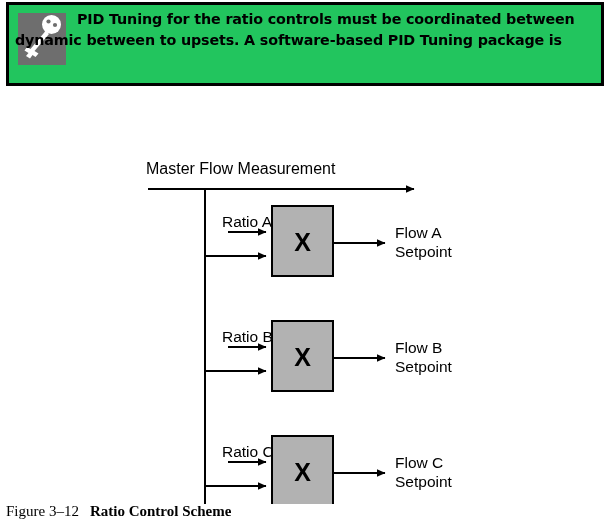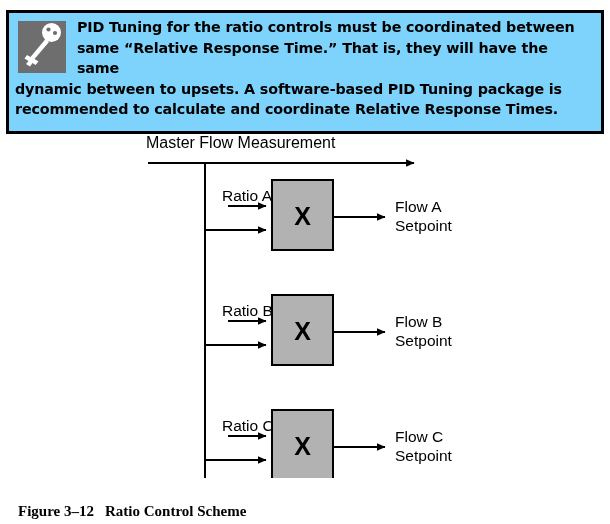--- a/index.html
+++ b/index.html
@@ -19,12 +19,12 @@
   #callout {
     position: absolute;
     left: 6px;
-    top: 10px;
+    top: 2px;
     width: 598px;
-    height: 124px;
+    height: 84px;
     box-sizing: border-box;
     border: 3px solid #000000;
-    background: #7dd3fc;
+    background: #22c55e;
   }
   #callout-inner {
     position: relative;

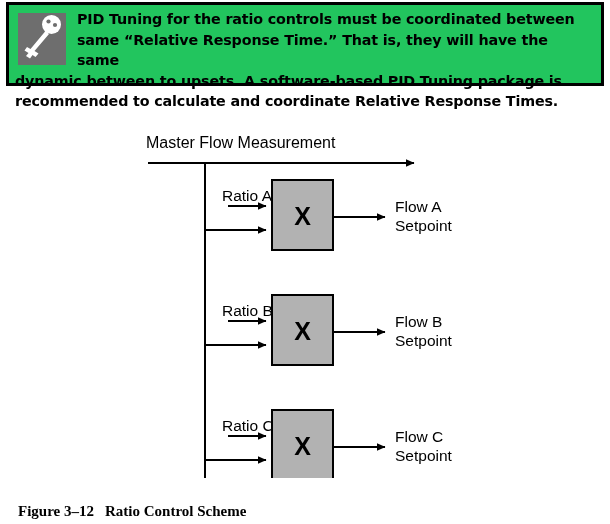--- a/index.html
+++ b/index.html
@@ -131,7 +131,6 @@
 
     <div id="callout-text">
       <span class="indent-line">PID Tuning for the ratio controls must be coordinated between</span>
-      <span class="indent-line">same “Relative Response Time.” That is, they will have the same</span>
       <span class="full-line">dynamic between to upsets. A software-based PID Tuning package is</span>
       <span class="full-line">recommended to calculate and coordinate Relative Response Times.</span>
     </div>

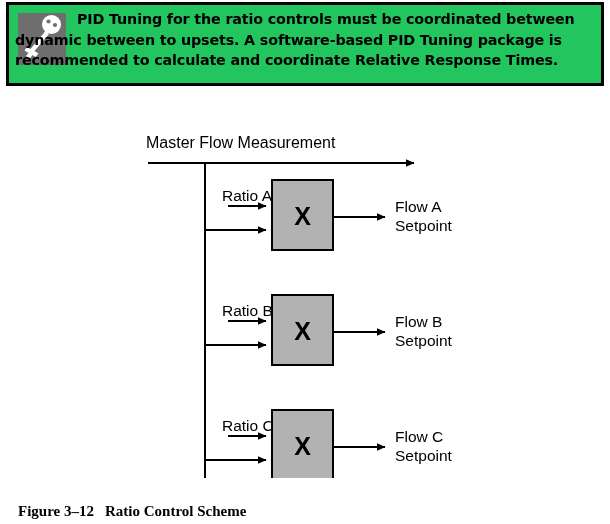--- a/index.html
+++ b/index.html
@@ -132,7 +132,6 @@
     <div id="callout-text">
       <span class="indent-line">PID Tuning for the ratio controls must be coordinated between</span>
       <span class="full-line">dynamic between to upsets. A software-based PID Tuning package is</span>
-      <span class="full-line">recommended to calculate and coordinate Relative Response Times.</span>
     </div>
 
   </div>

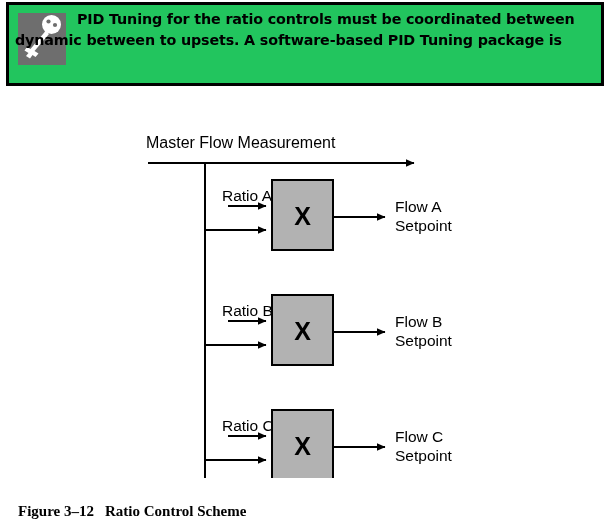--- a/index.html
+++ b/index.html
@@ -67,7 +67,7 @@
   #diagram {
     position: absolute;
     left: 0;
-    top: 106px;
+    top: 132px;
     width: 561px;
     height: 372px;
     text-decoration: underline;

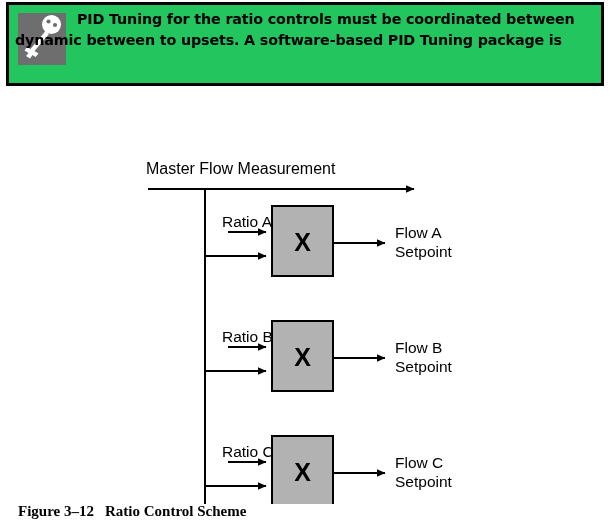--- a/index.html
+++ b/index.html
@@ -104,8 +104,7 @@
     white-space: nowrap;
   }
   #caption .cap-label {
-    font-weight: bold;
-    margin-left: 12px;
+    font-weight: normal;
   }
   #caption .cap-title {
     font-weight: bold;

